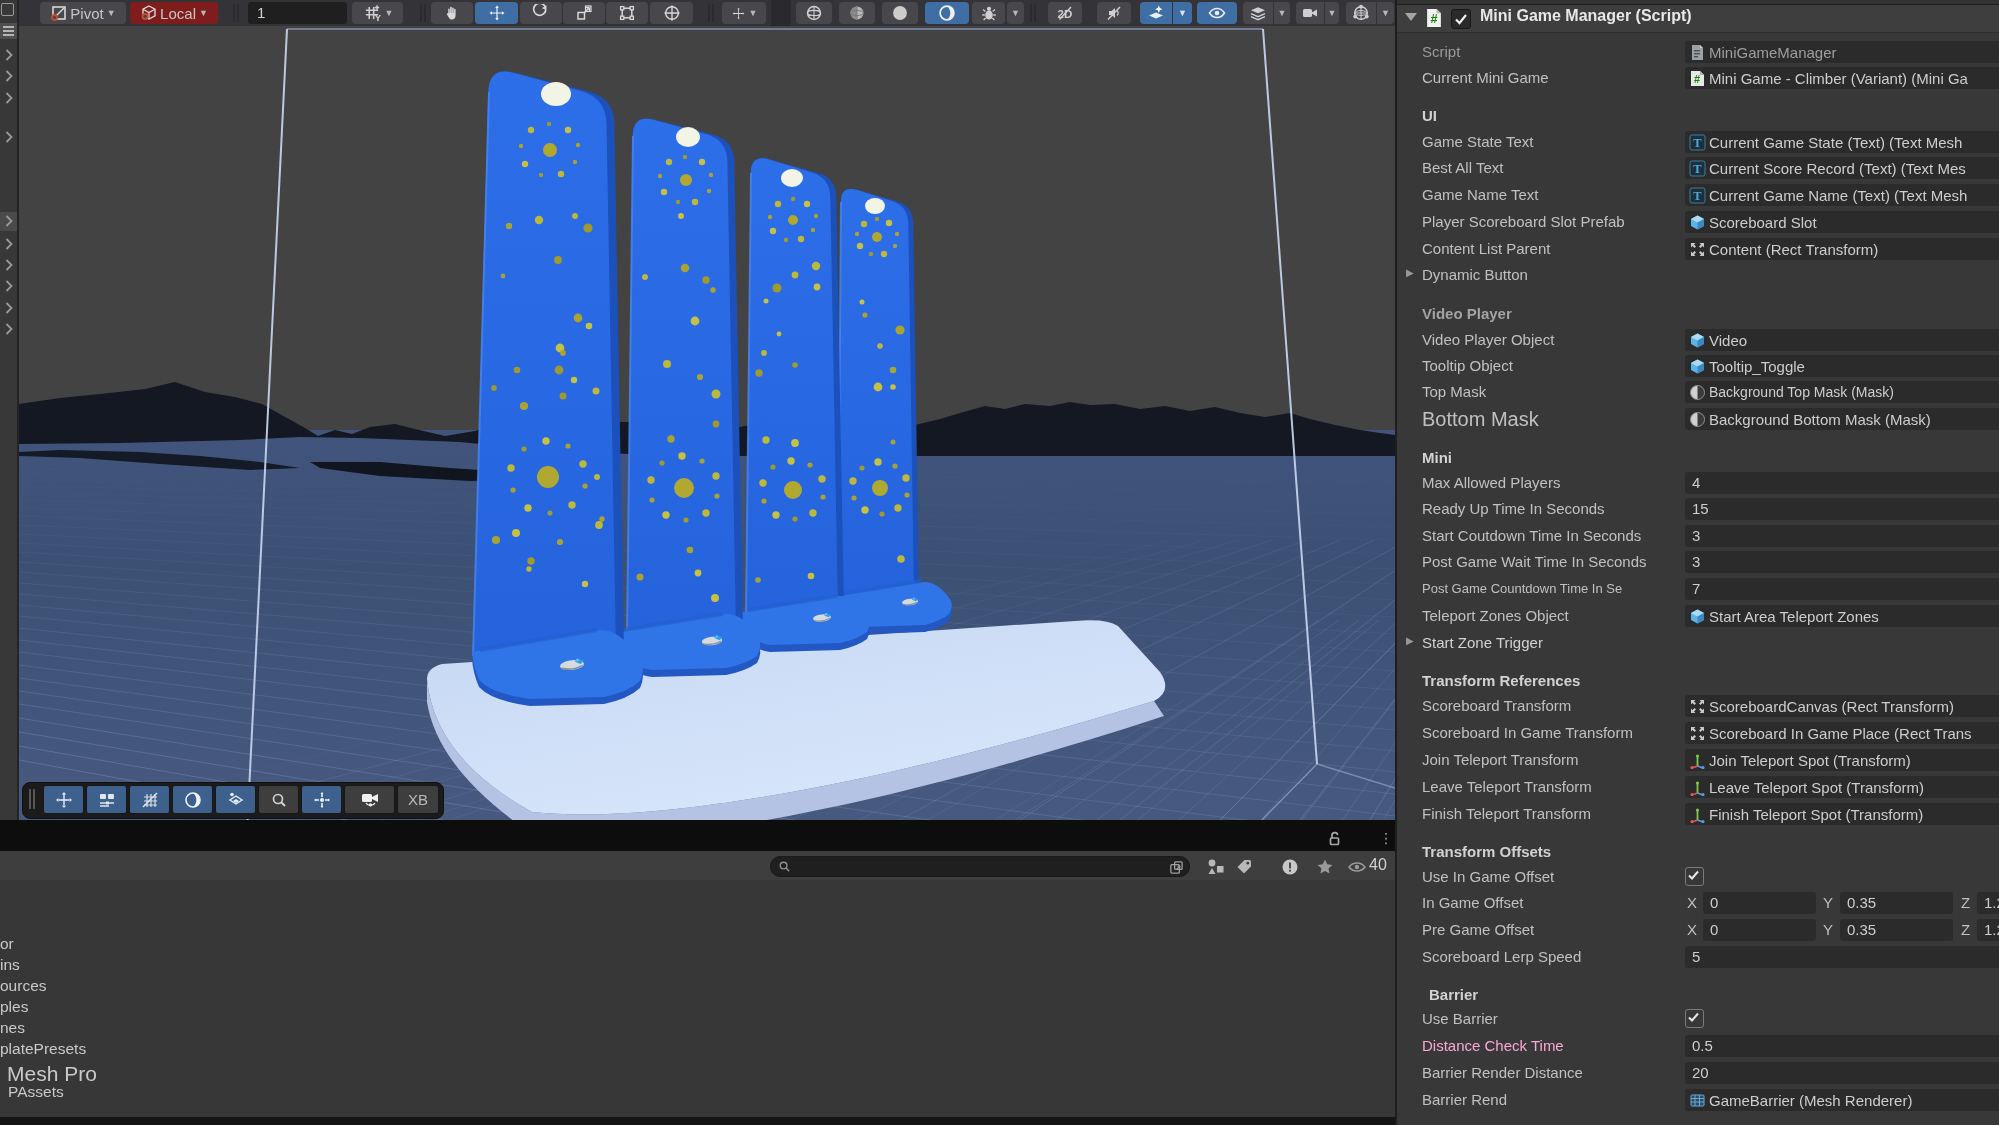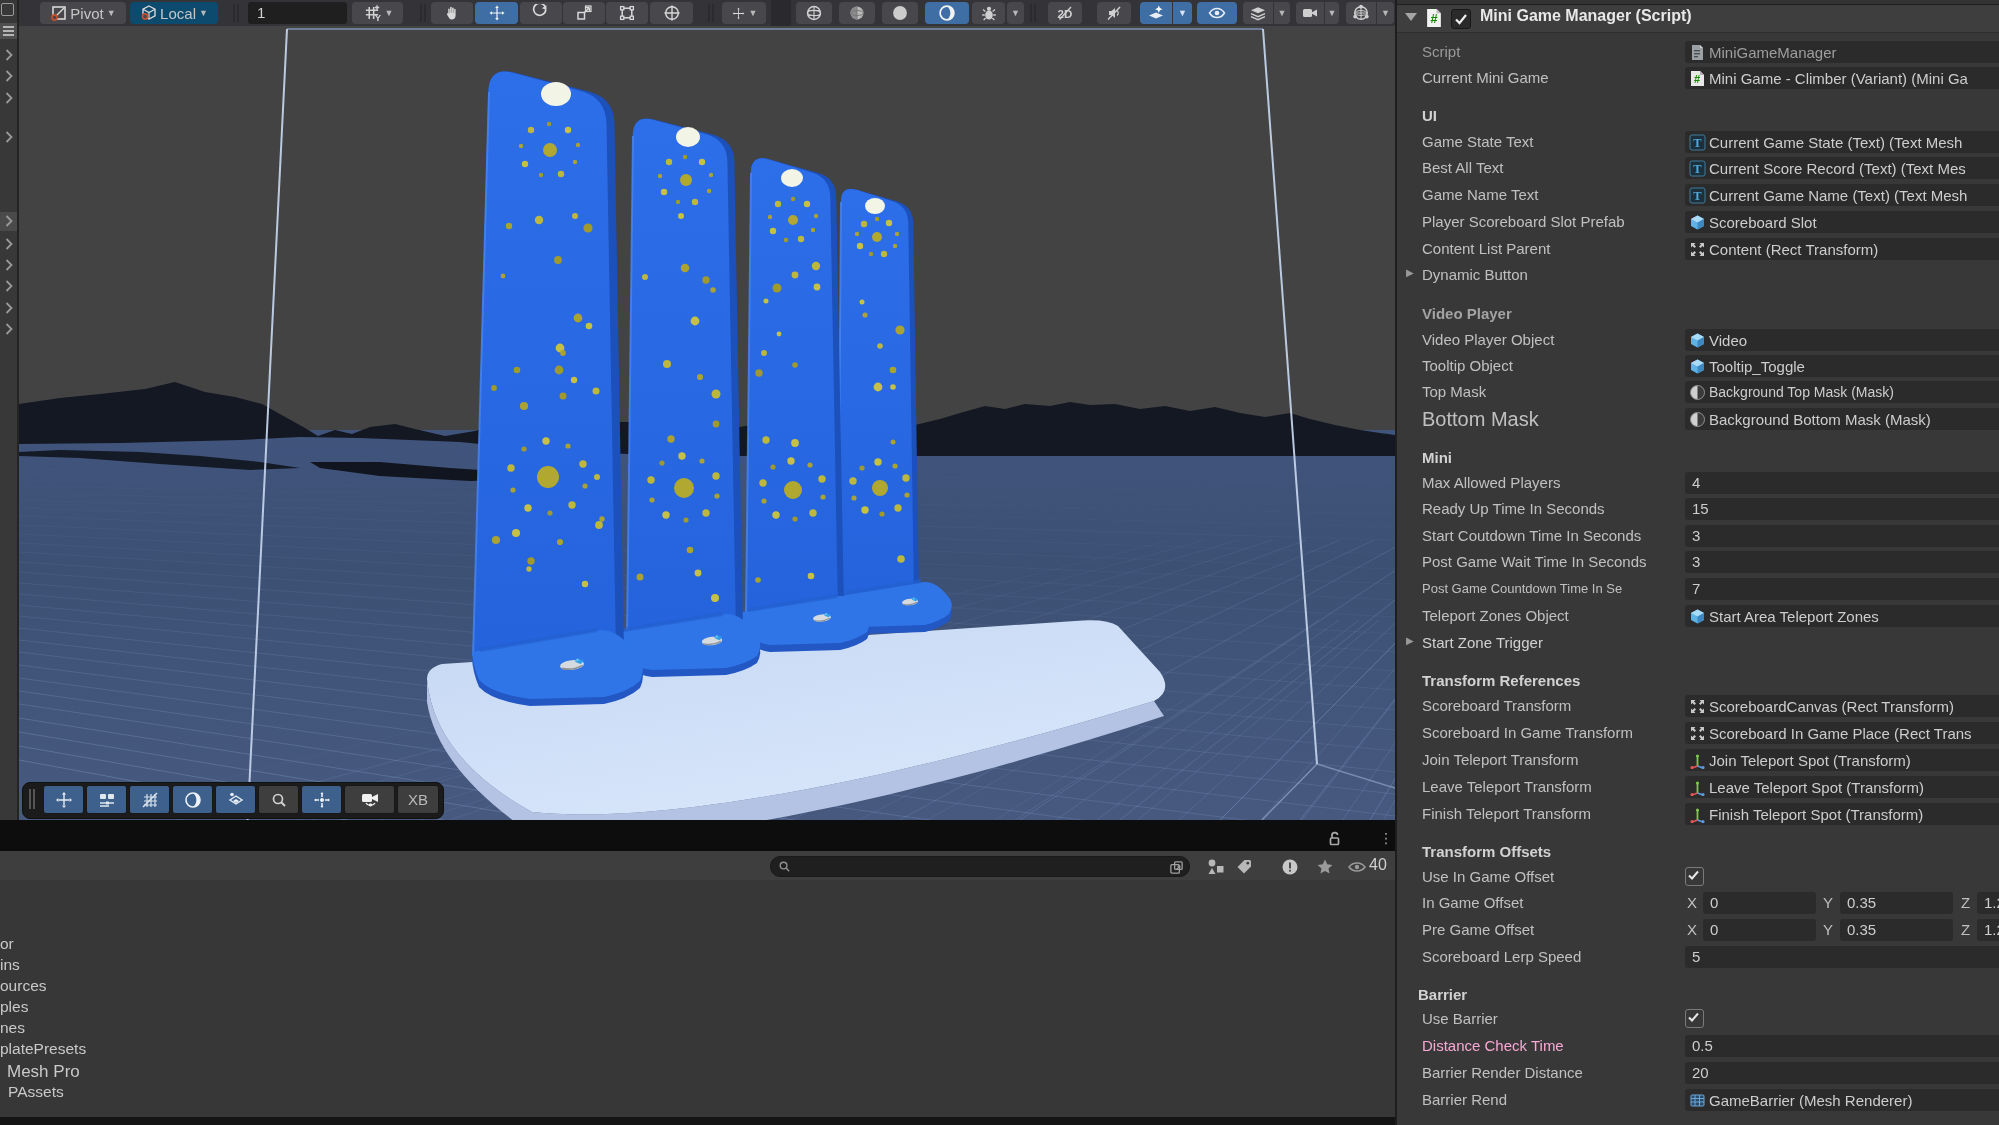--- a/index.html
+++ b/index.html
@@ -16,7 +16,7 @@
         <span style="color:#c6c6c6;font-size:15px;margin-left:2px">Pivot</span>
         <span style="font-size:9px;color:#b8b8b8;margin-left:3px">▼</span>
       </div>
-      <div style="position:absolute;left:111px;top:2px;width:88px;height:22px;background:#0c4a6e;border-radius:4px;display:flex;align-items:center;justify-content:center;white-space:nowrap;overflow:hidden">
+      <div style="position:absolute;left:111px;top:2px;width:88px;height:22px;background:#7f1d1d;border-radius:4px;display:flex;align-items:center;justify-content:center;white-space:nowrap;overflow:hidden">
         <svg width="18" height="18" viewBox="0 0 18 18" style="flex:none">
           <path d="M9 2l6 3.2v6.6L9 15 3 11.8V5.2z" fill="none" stroke="#d8d8d8" stroke-width="1.4"></path>
           <path d="M3 5.2L9 8.5l6-3.3M9 8.5V15" stroke="#d8d8d8" stroke-width="1.2" fill="none"></path>

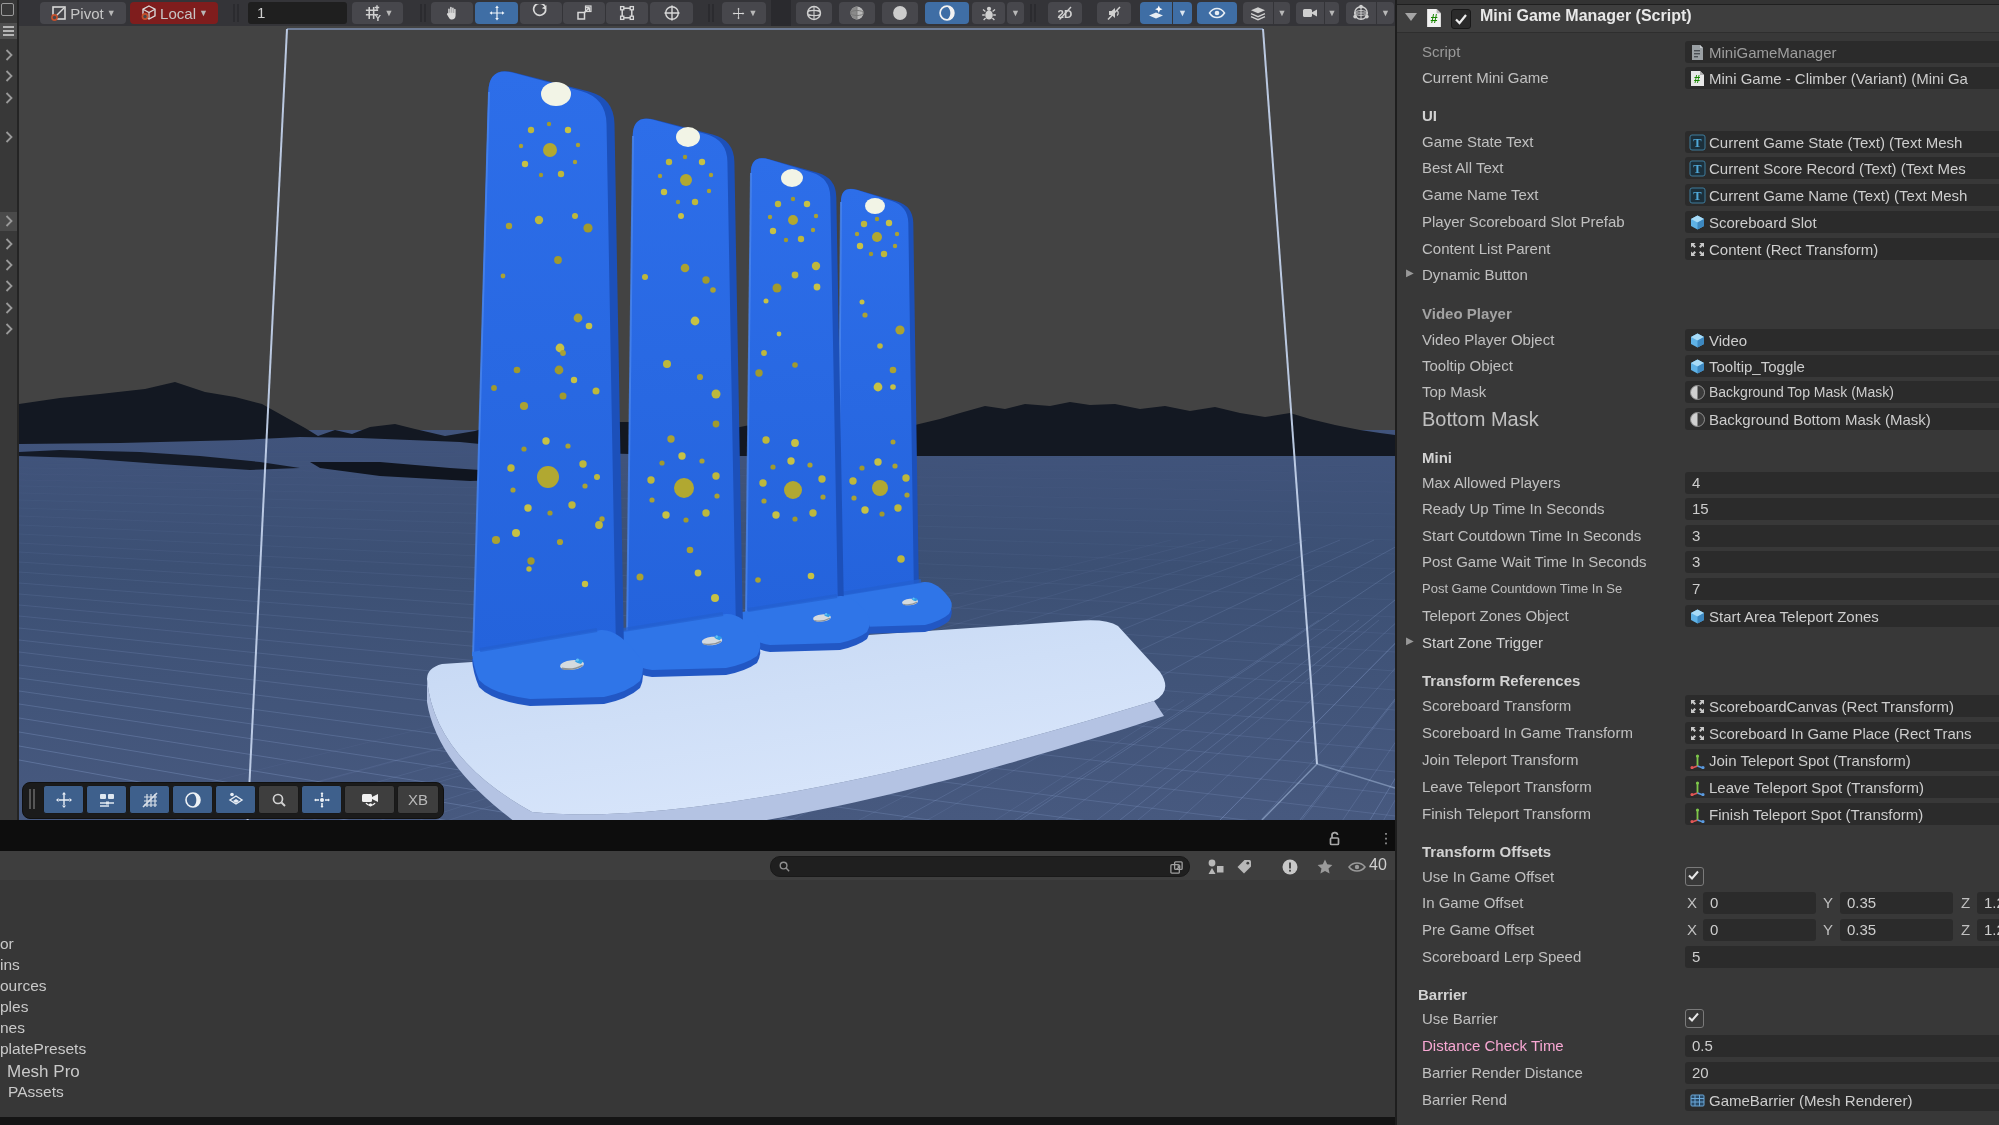--- a/index.html
+++ b/index.html
@@ -870,7 +870,7 @@
       </div>
       <div style="position:absolute;left:25px;top:946px;height:22px;line-height:22px;color:#c0c0c0;font-size:15px;white-space:nowrap">Scoreboard Lerp Speed</div>
       <div style="position:absolute;left:288px;top:946px;width:318px;height:22px;background:#2b2b2b;border-radius:3px;line-height:22px;padding-left:7px;color:#cdcdcd;font-size:15px">5</div>
-      <div style="position:absolute;left:21px;top:984px;height:22px;line-height:22px;color:#d2d2d2;font-size:15px;font-weight:bold;white-space:nowrap">Barrier</div>
+      <div style="position:absolute;left:32px;top:984px;height:22px;line-height:22px;color:#d2d2d2;font-size:15px;font-weight:bold;white-space:nowrap">Barrier</div>
       <div style="position:absolute;left:25px;top:1008px;height:22px;line-height:22px;color:#c0c0c0;font-size:15px;white-space:nowrap">Use Barrier</div>
       <div style="position:absolute;left:288px;top:1009px"><span style="display:inline-block;width:17px;height:17px;background:#383838;border:1px solid #7a7a7a;border-radius:3px;position:relative;vertical-align:middle"><svg width="15" height="15" viewBox="0 0 15 15" style="position:absolute;left:0;top:0">
             <path d="M3 7.5l3 3 6-7" stroke="#e8e8e8" stroke-width="2" fill="none"></path>

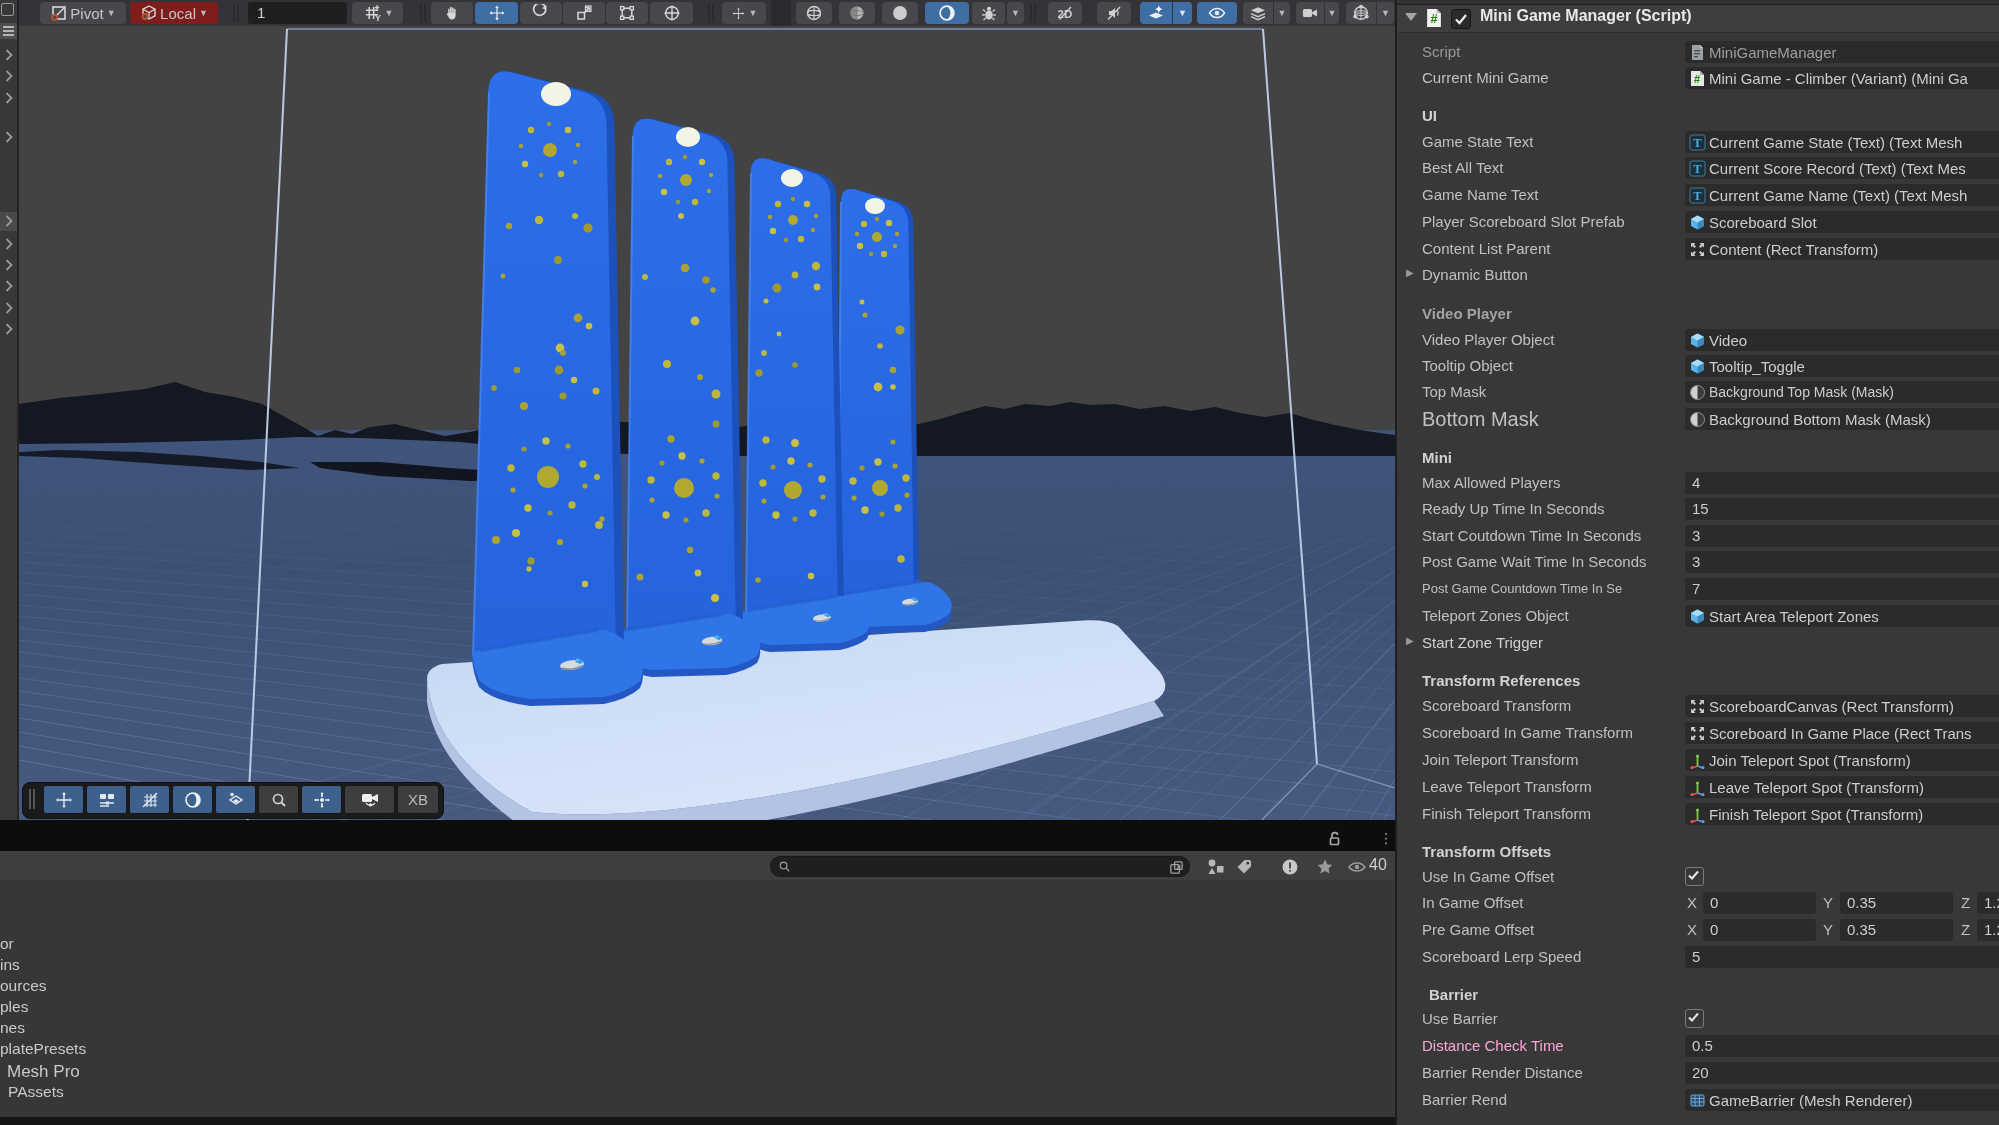--- a/index.html
+++ b/index.html
@@ -632,7 +632,7 @@
     <div style="position:absolute;left:0px;top:998px;color:#c9c9c9;font-size:15.5px">ples</div>
     <div style="position:absolute;left:0px;top:1019px;color:#c9c9c9;font-size:15.5px">nes</div>
     <div style="position:absolute;left:0px;top:1040px;color:#c9c9c9;font-size:15.5px">platePresets</div>
-    <div style="position:absolute;left:7px;top:1062px;color:#c9c9c9;font-size:17px">Mesh Pro</div>
+    <div style="position:absolute;left:7px;top:1062px;color:#c9c9c9;font-size:21px">Mesh Pro</div>
     <div style="position:absolute;left:8px;top:1083px;color:#c9c9c9;font-size:15.5px">PAssets</div>
     <div style="position:absolute;left:0;top:1117px;width:1396px;height:8px;background:#141414"></div>
     <div style="position:absolute;left:1396px;top:1117px;width:603px;height:8px;background:#28282b"></div>

